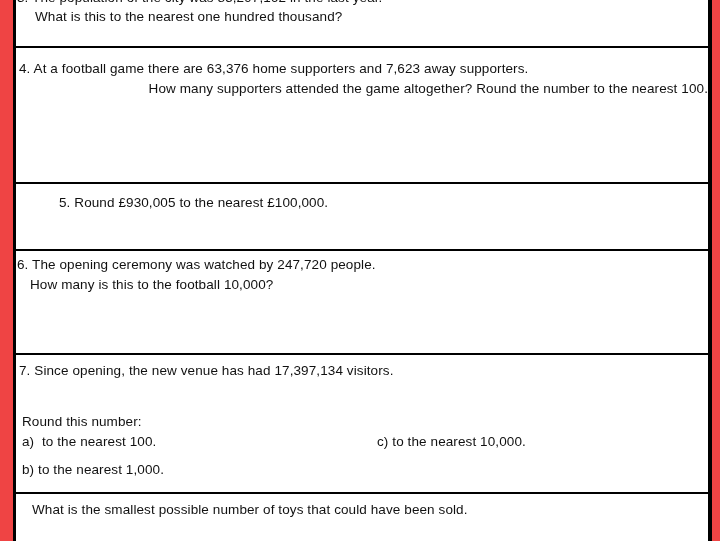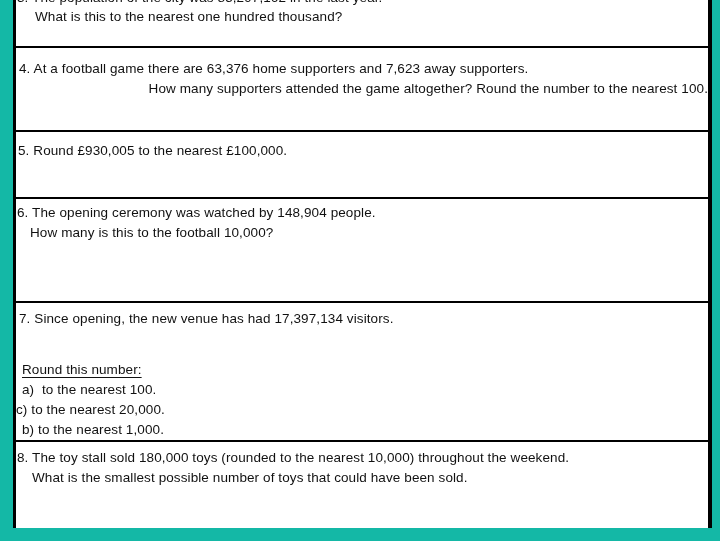--- a/index.html
+++ b/index.html
@@ -11,7 +11,7 @@
     position: relative;
     width: 720px;
     height: 541px;
-    background: #14b8a6;
+    background: #ef4444;
     overflow: hidden;
     color: #111111;
     font-family: "Liberation Sans", sans-serif;

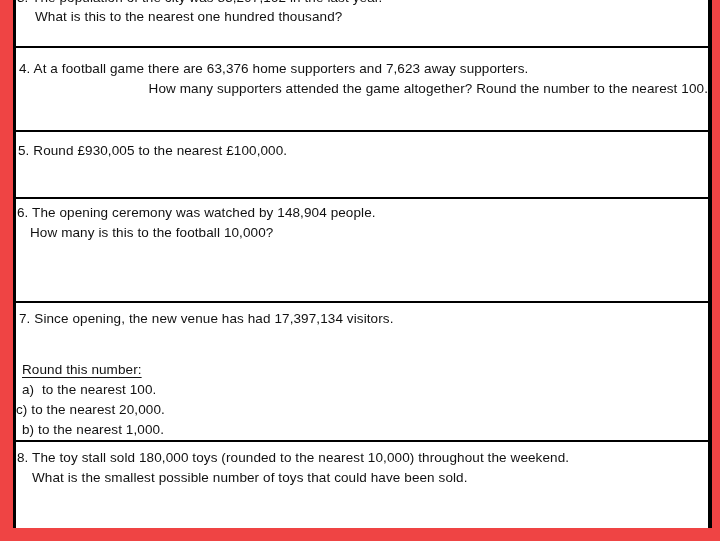--- a/index.html
+++ b/index.html
@@ -37,7 +37,7 @@
   .row.last { border-bottom: none; }
 
   .row-q3 { height: 60px; line-height: 19px; }
-  .row-q4 { height: 84px; padding-top: 11px; }
+  .row-q4 { height: 136px; padding-top: 11px; }
   .row-q5 { height: 67px;  padding-top: 9px; }
   .row-q6 { height: 104px; padding-top: 4px; }
   .row-q7 { height: 139px; padding-top: 6px; }

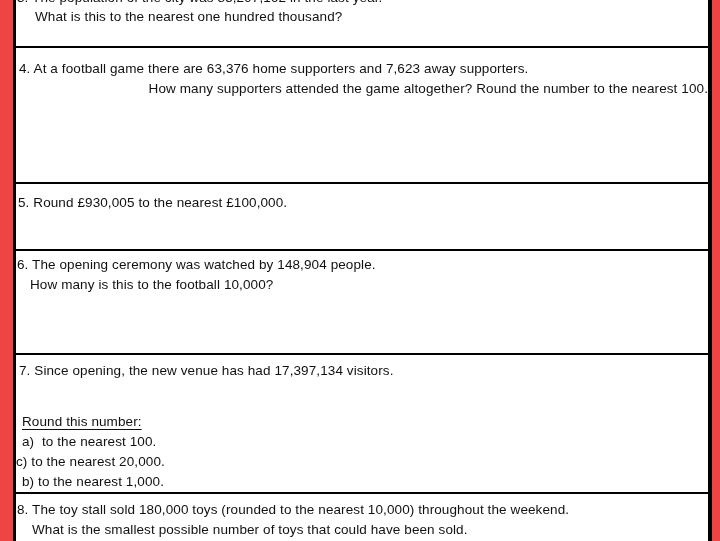--- a/index.html
+++ b/index.html
@@ -38,7 +38,7 @@
 
   .row-q3 { height: 60px; line-height: 19px; }
   .row-q4 { height: 136px; padding-top: 11px; }
-  .row-q5 { height: 67px;  padding-top: 9px; }
+  .row-q5 { height: 67px;  padding-top: 9px; padding-left: 41px; }
   .row-q6 { height: 104px; padding-top: 4px; }
   .row-q7 { height: 139px; padding-top: 6px; }
   .row-q8 { height: 86px;  padding-top: 6px; }

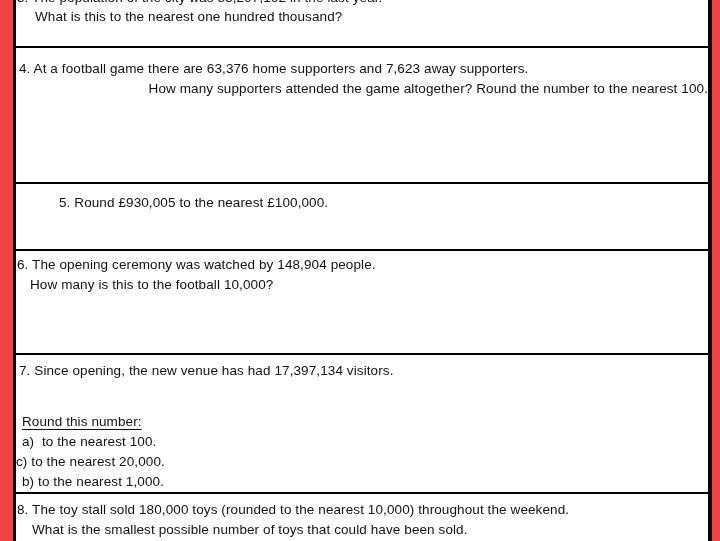--- a/index.html
+++ b/index.html
@@ -97,7 +97,7 @@
     </div>
 
     <div class="row row-q6">
-      <div class="line ind-q6-1">6. The opening ceremony was watched by 148,904 people.</div>
+      <div class="line ind-q6-1">6. The opening ceremony was watched by 247,720 people.</div>
       <div class="line ind-q6-2">How many is this to the football 10,000?</div>
     </div>
 

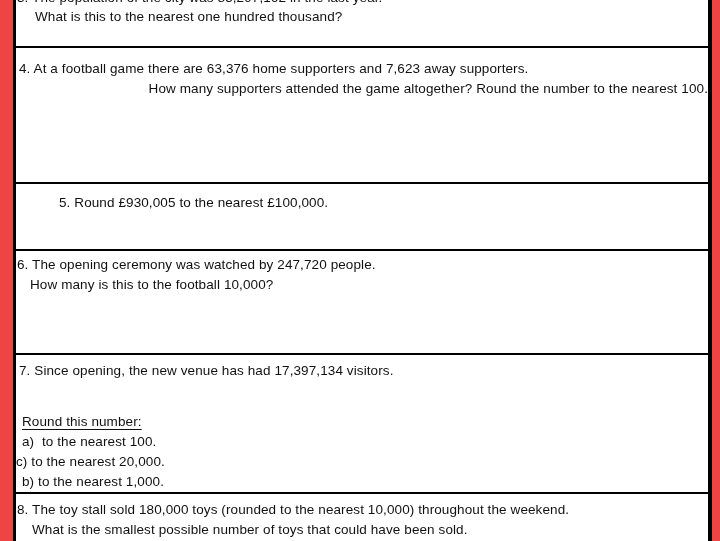--- a/index.html
+++ b/index.html
@@ -59,7 +59,6 @@
   .parts-heading {
     margin-top: 31px;
     padding-left: 6px;
-    text-decoration: underline;
     text-underline-offset: 3px;
   }
   .prow {

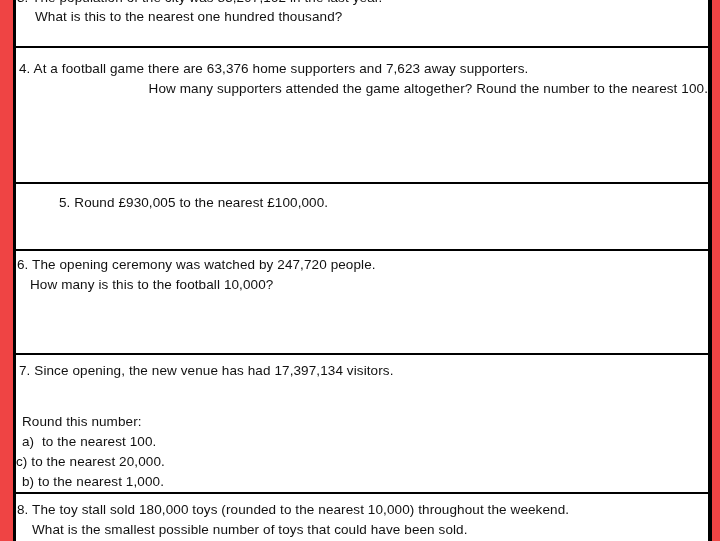--- a/index.html
+++ b/index.html
@@ -64,7 +64,7 @@
   .prow {
     display: flex;
   }
-  .prow-1 { margin-top: 0px; flex-direction: column; }
+  .prow-1 { margin-top: 0px; }
   .prow-2 { margin-top: 0; }
   .pleft {
     width: 355px;

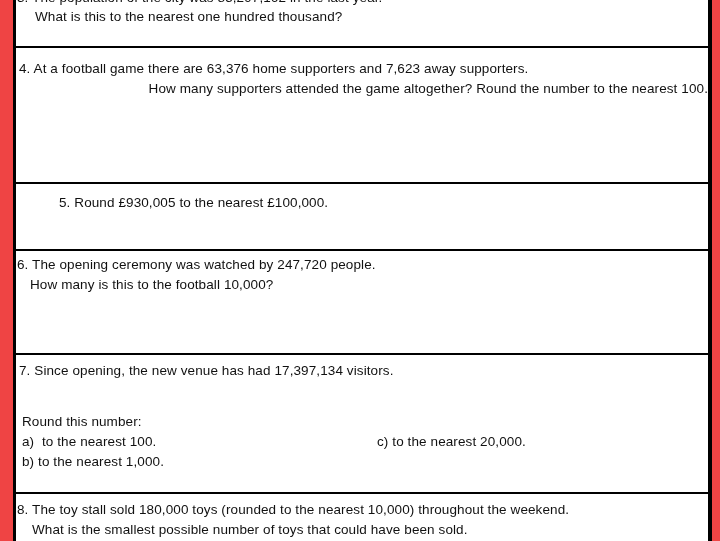--- a/index.html
+++ b/index.html
@@ -105,7 +105,7 @@
       <div class="line parts-heading">Round this number:</div>
       <div class="prow prow-1">
         <div class="pleft">a)  to the nearest 100.</div>
-        <div class="pright">c) to the nearest 20,000.</div>
+        <div class="pright">c) to the nearest 10,000.</div>
       </div>
       <div class="prow prow-2">
         <div class="pleft">b) to the nearest 1,000.</div>

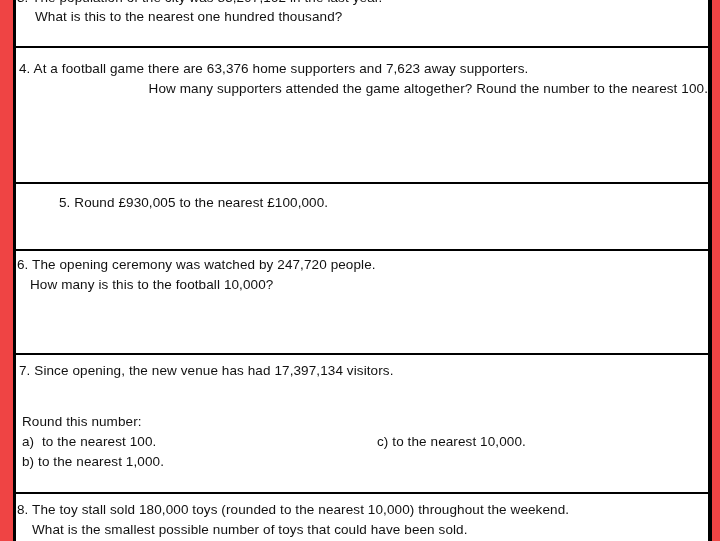--- a/index.html
+++ b/index.html
@@ -65,7 +65,7 @@
     display: flex;
   }
   .prow-1 { margin-top: 0px; }
-  .prow-2 { margin-top: 0; }
+  .prow-2 { margin-top: 8px; }
   .pleft {
     width: 355px;
     padding-left: 6px;

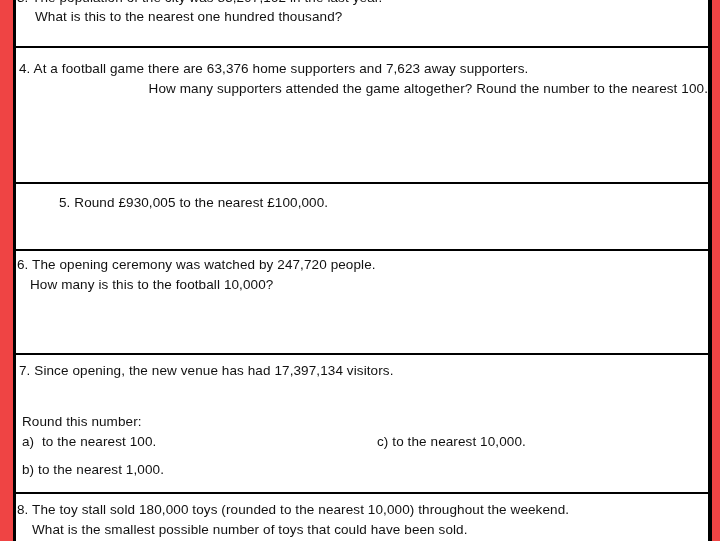--- a/index.html
+++ b/index.html
@@ -113,7 +113,6 @@
     </div>
 
     <div class="row row-q8 last">
-      <div class="line ind-q8-1">8. The toy stall sold 180,000 toys (rounded to the nearest 10,000) throughout the weekend.</div>
       <div class="line ind-q8-2">What is the smallest possible number of toys that could have been sold.</div>
     </div>
 

